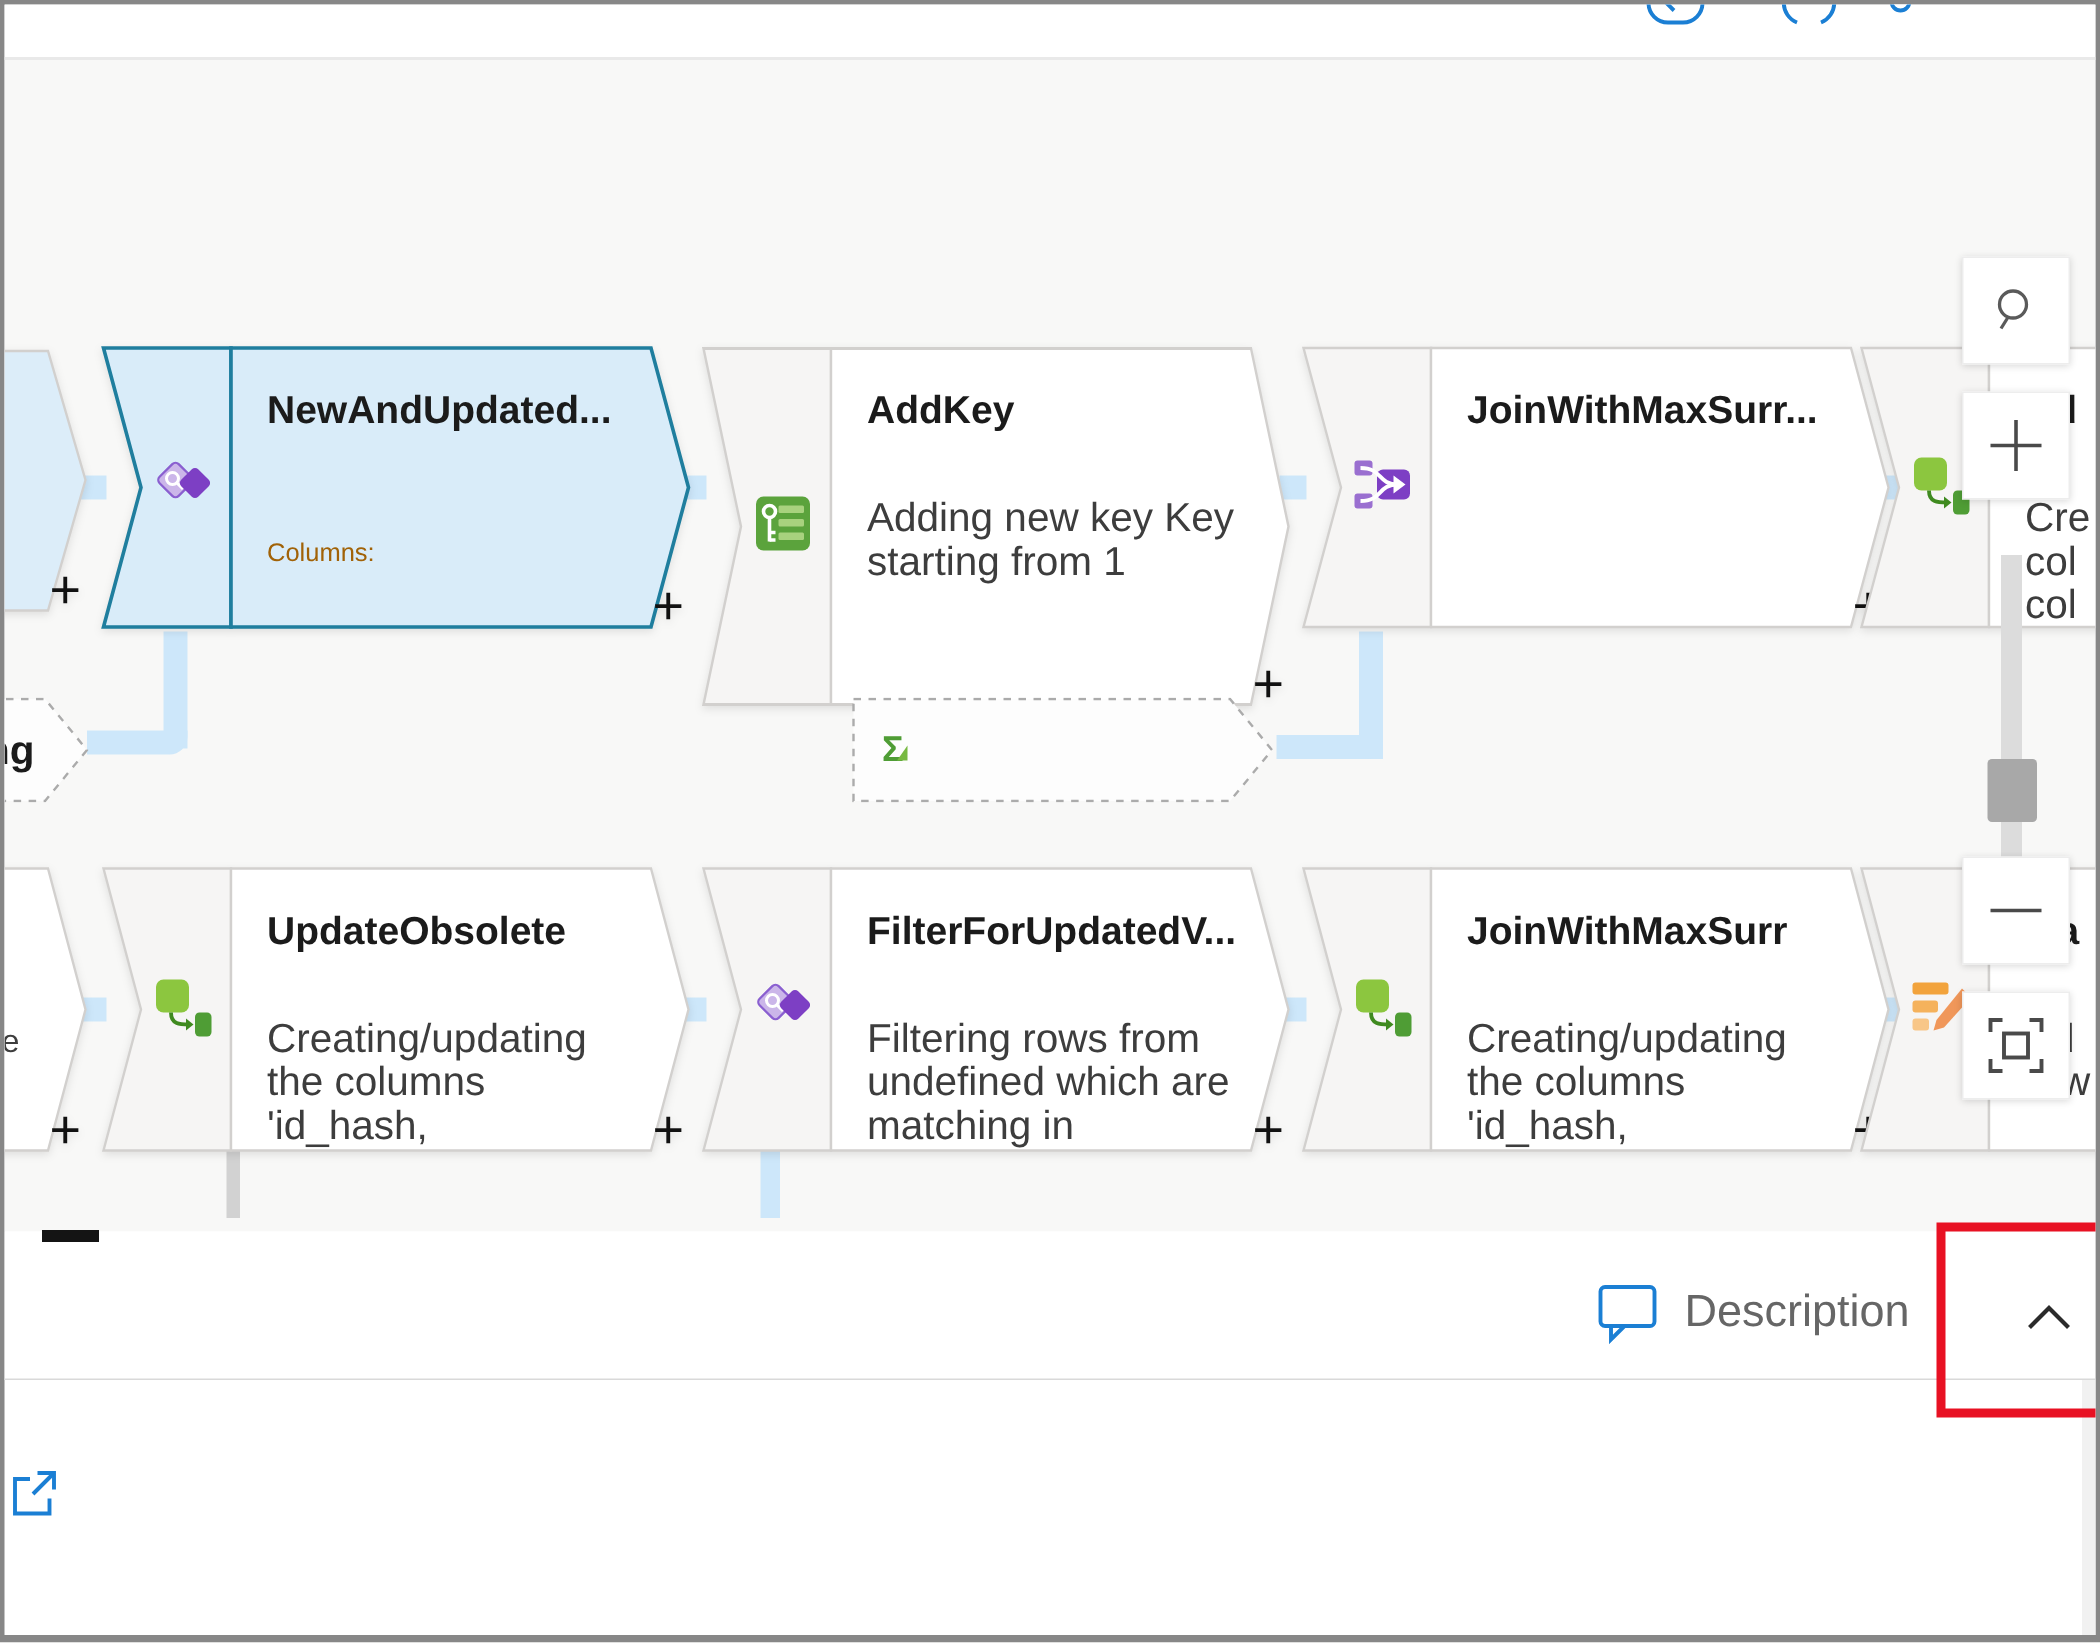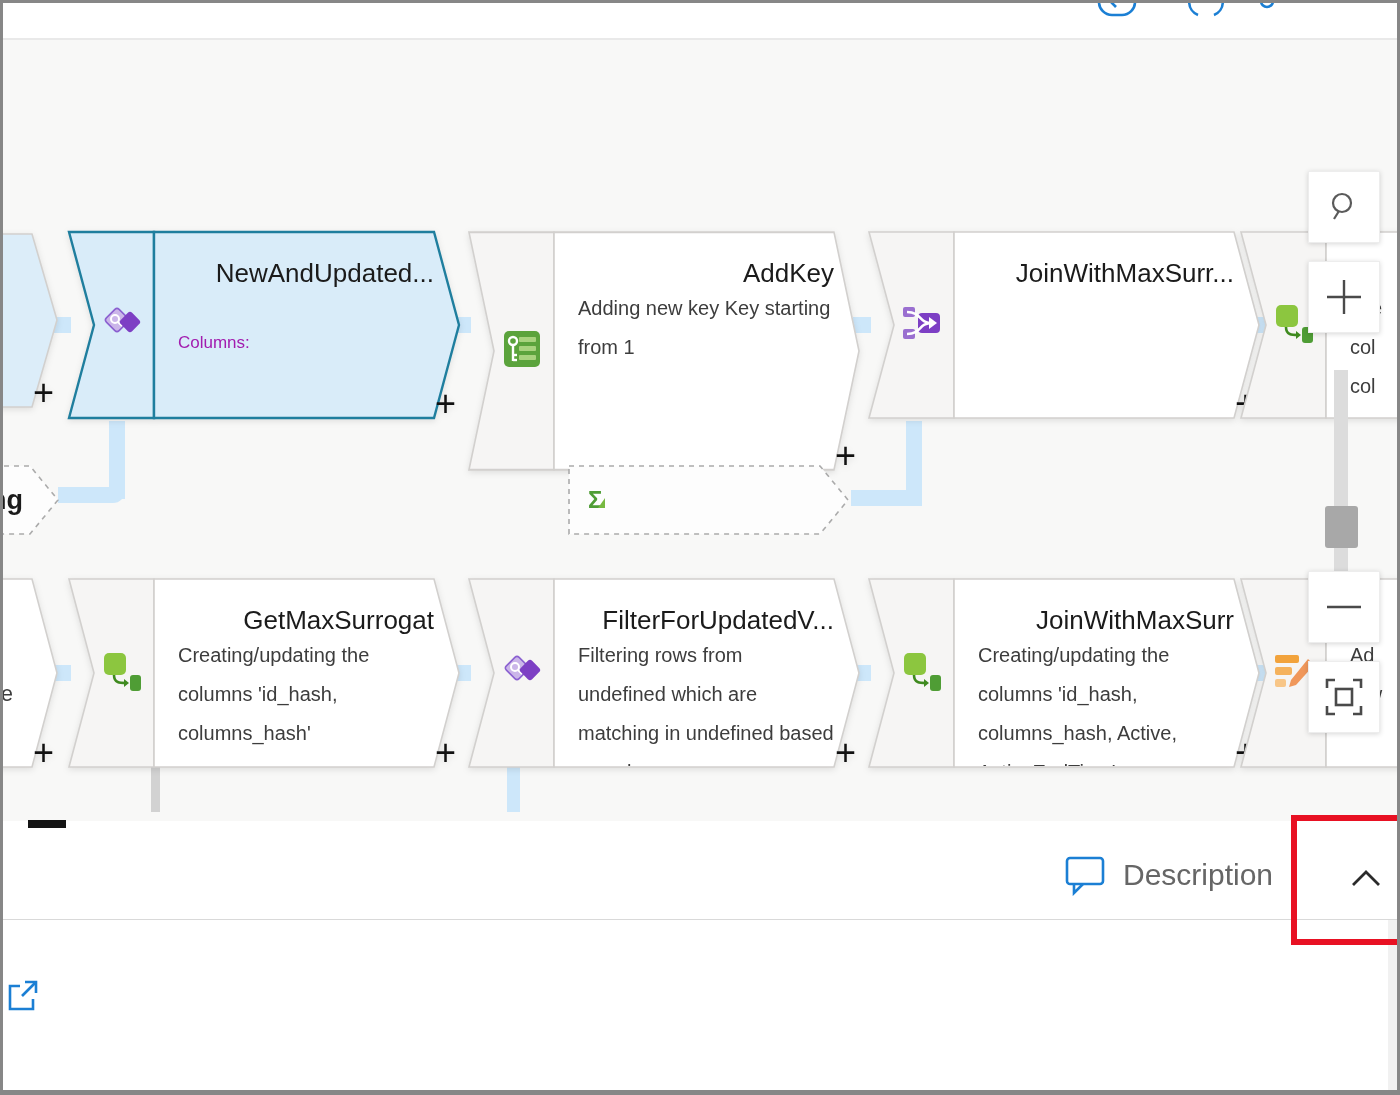--- a/index.html
+++ b/index.html
@@ -23,7 +23,7 @@
   .node.partial-blue .bodyfill,.node.partial-blue .iconfill{fill:#dcedf9;}
   .icon-wrap{position:absolute;left:34px;top:50%;transform:translateY(-50%);width:44px;height:44px;z-index:3;}
   .nbody{position:absolute;left:110px;right:26px;top:26px;bottom:2px;overflow:hidden;z-index:3;}
-  .ntitle{font-size:26px;font-weight:400;color:#1b1b1b;line-height:32px;white-space:nowrap;text-align:right;}
+  .ntitle{font-size:26px;font-weight:700;color:#1b1b1b;line-height:32px;white-space:nowrap;}
   .ndesc{font-size:20px;color:#3d3d3d;line-height:39px;}
   .nmeta-label{margin-top:44px;font-size:17px;color:#a21caf;line-height:20px;}
   .nmeta-value{font-size:26px;font-weight:600;color:#1b1b1b;line-height:30px;}

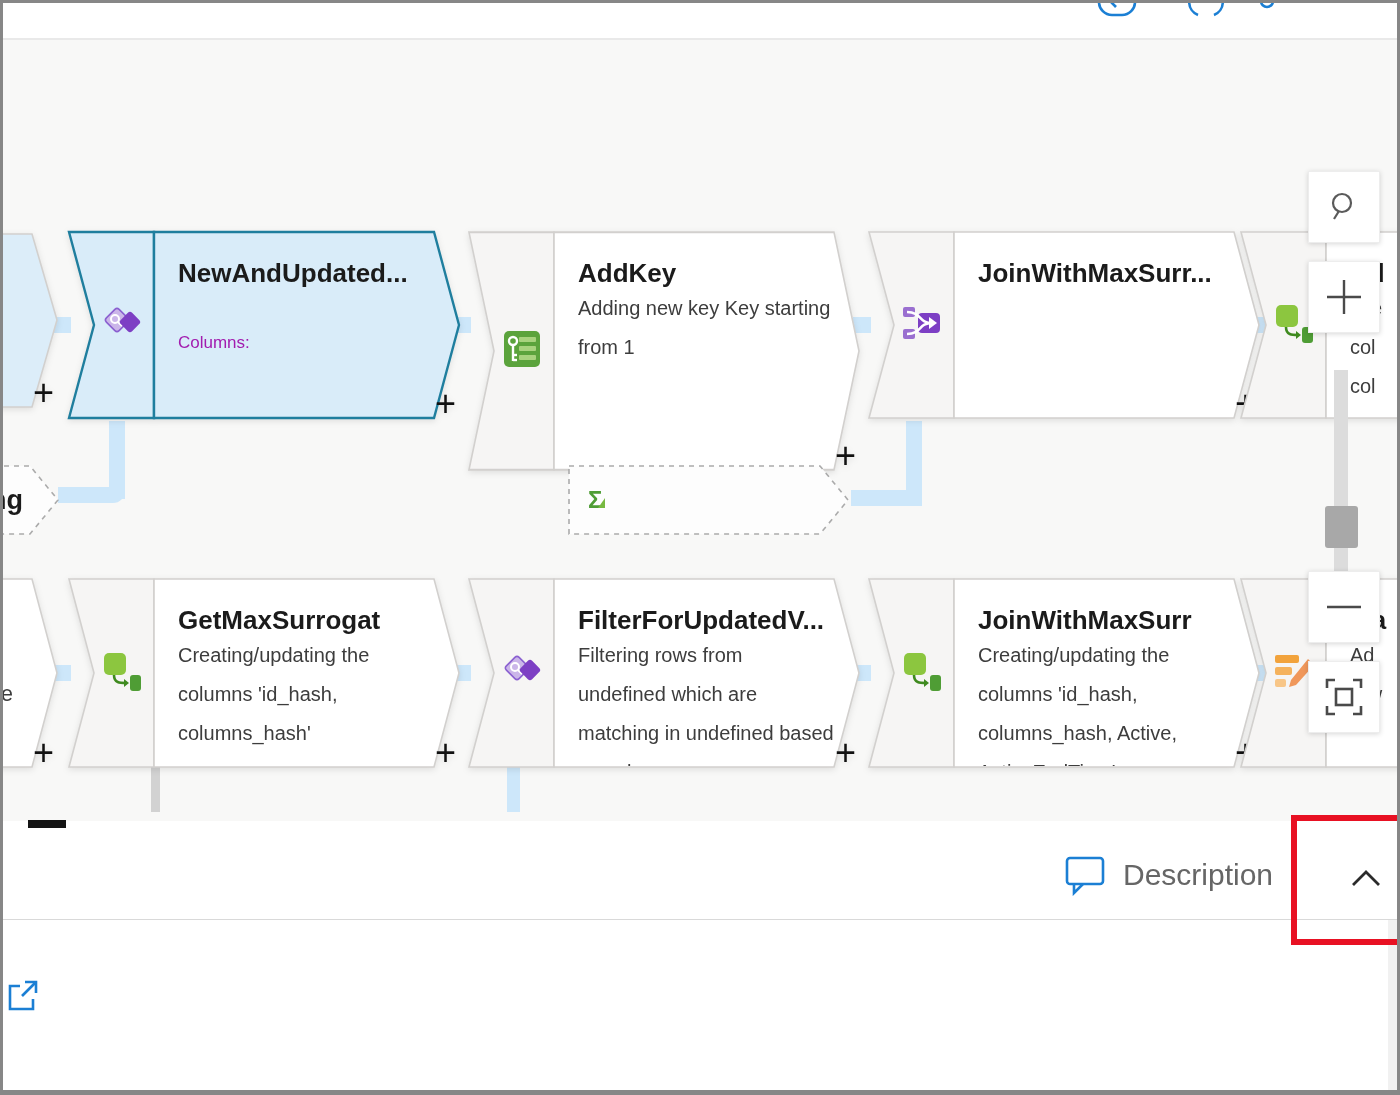--- a/index.html
+++ b/index.html
@@ -24,7 +24,7 @@
   .icon-wrap{position:absolute;left:34px;top:50%;transform:translateY(-50%);width:44px;height:44px;z-index:3;}
   .nbody{position:absolute;left:110px;right:26px;top:26px;bottom:2px;overflow:hidden;z-index:3;}
   .ntitle{font-size:26px;font-weight:700;color:#1b1b1b;line-height:32px;white-space:nowrap;}
-  .ndesc{font-size:20px;color:#3d3d3d;line-height:39px;}
+  .ndesc{margin-top:42px;font-size:27px;color:#3d3d3d;line-height:29px;}
   .nmeta-label{margin-top:44px;font-size:17px;color:#a21caf;line-height:20px;}
   .nmeta-value{font-size:26px;font-weight:600;color:#1b1b1b;line-height:30px;}
   .plus{position:absolute;right:4px;bottom:-6px;font-size:36px;font-weight:300;color:#111;z-index:3;cursor:pointer;}

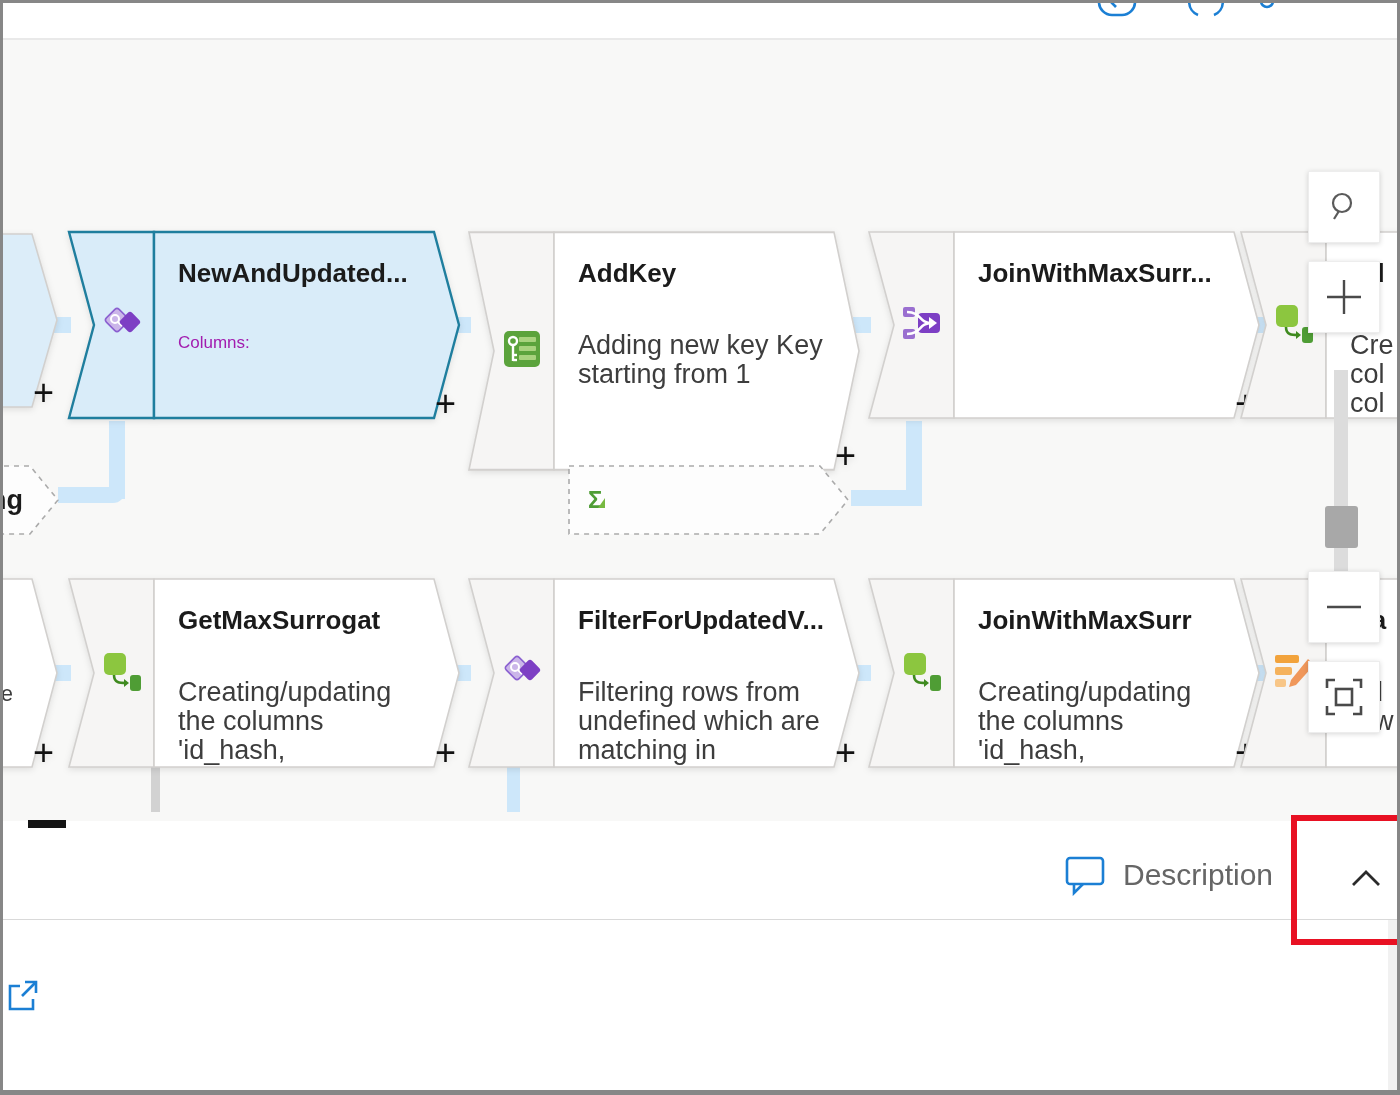--- a/index.html
+++ b/index.html
@@ -25,7 +25,7 @@
   .nbody{position:absolute;left:110px;right:26px;top:26px;bottom:2px;overflow:hidden;z-index:3;}
   .ntitle{font-size:26px;font-weight:700;color:#1b1b1b;line-height:32px;white-space:nowrap;}
   .ndesc{margin-top:42px;font-size:27px;color:#3d3d3d;line-height:29px;}
-  .nmeta-label{margin-top:44px;font-size:17px;color:#a21caf;line-height:20px;}
+  .nmeta-label{margin-top:70px;font-size:17px;color:#a16207;line-height:20px;}
   .nmeta-value{font-size:26px;font-weight:600;color:#1b1b1b;line-height:30px;}
   .plus{position:absolute;right:4px;bottom:-6px;font-size:36px;font-weight:300;color:#111;z-index:3;cursor:pointer;}
   

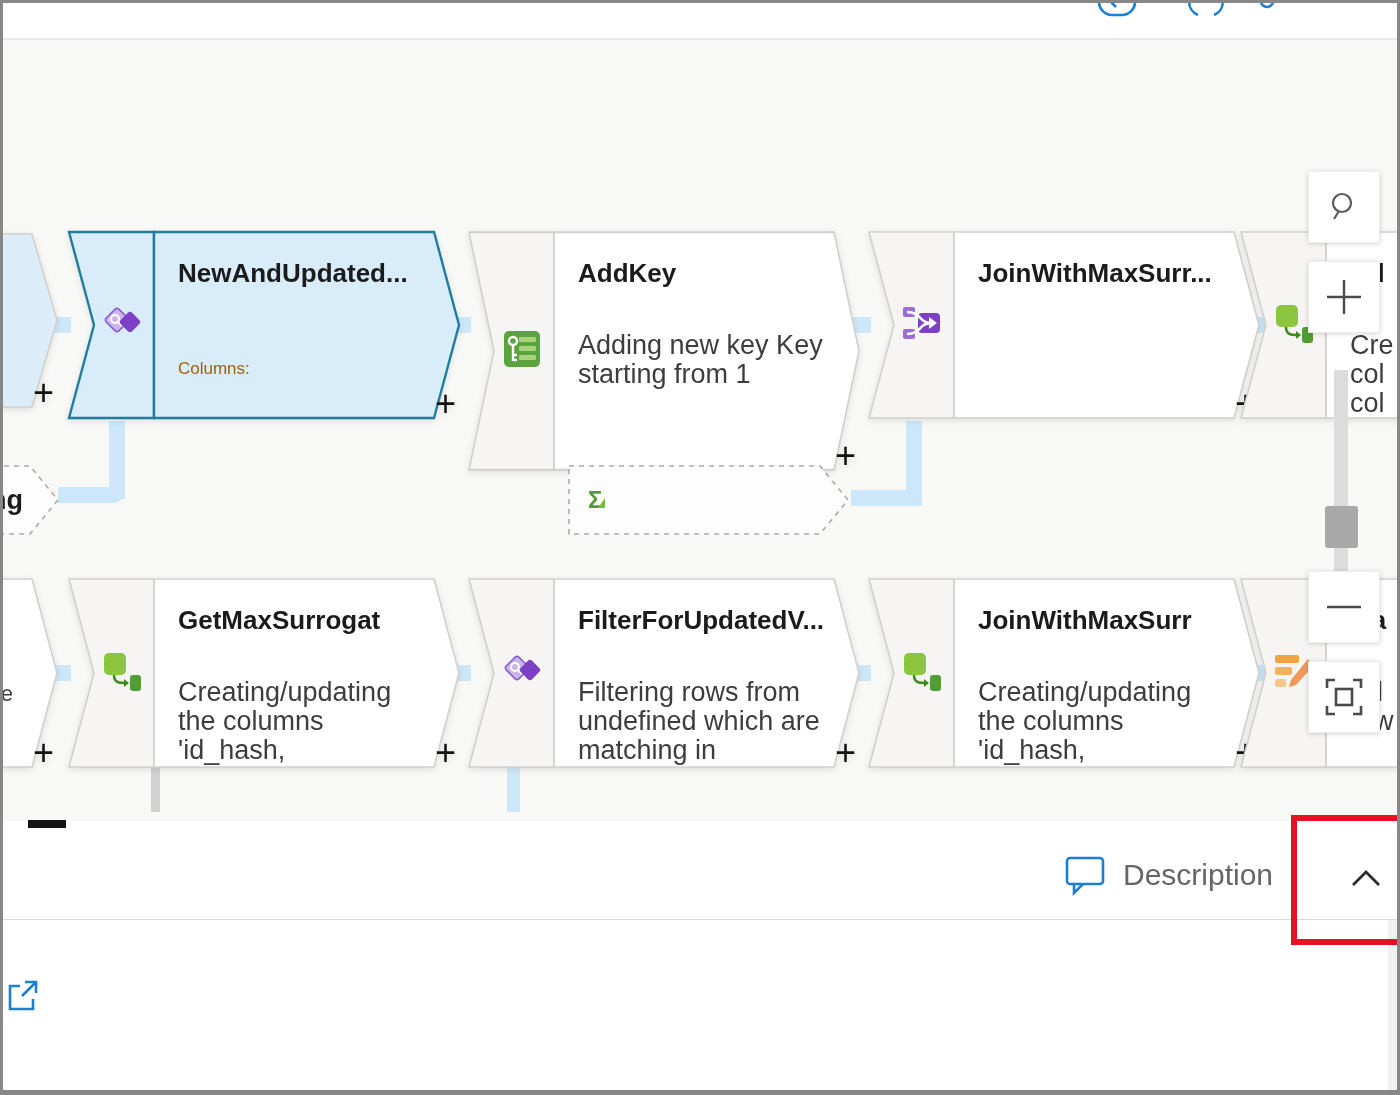--- a/index.html
+++ b/index.html
@@ -226,7 +226,7 @@
         </svg>
       </div>
       <div class="nbody">
-        <div class="ntitle">GetMaxSurrogat</div>
+        <div class="ntitle">UpdateObsolete</div>
         <div class="ndesc">Creating/updating the columns 'id_hash, columns_hash'</div>
       </div>
       <div class="plus">+</div>

